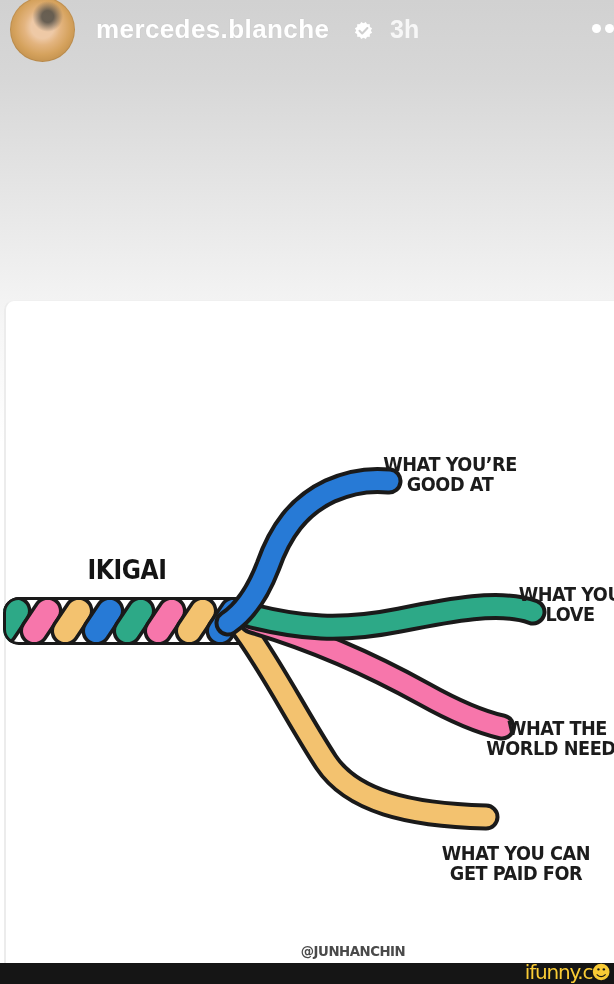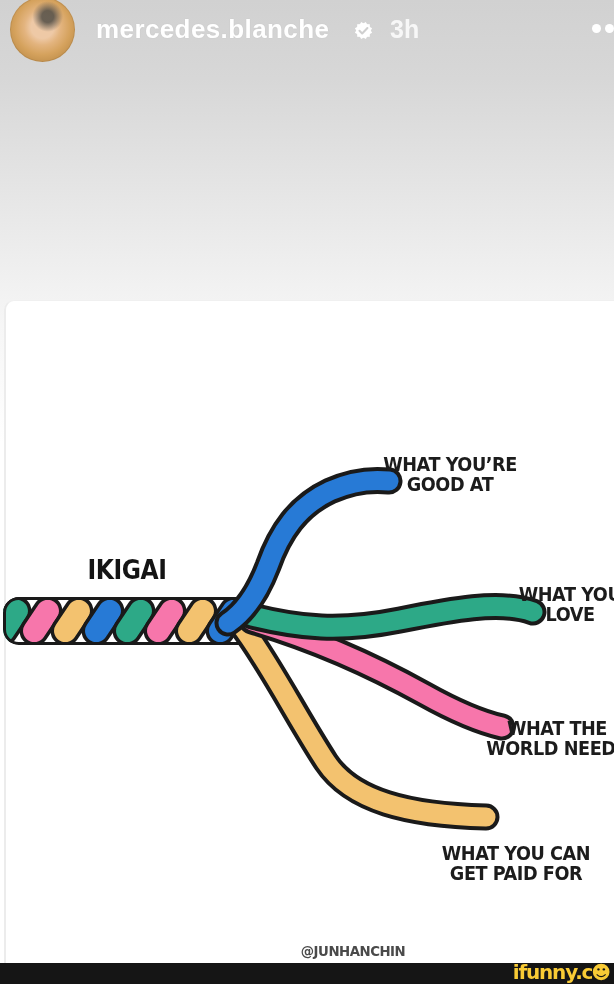--- a/index.html
+++ b/index.html
@@ -65,7 +65,7 @@
   }
   .watermark{
     position:absolute;right:3px;top:961px;height:23px;display:flex;align-items:center;
-    font-family:"DejaVu Sans",sans-serif;font-weight:700;font-size:20px;
+    font-family:"DejaVu Sans",sans-serif;font-weight:400;font-size:20px;
     letter-spacing:-1.2px;color:#f9cb35;line-height:23px;
   }
   .watermark .smiley{font-size:19px;letter-spacing:0;margin-left:-1px;}

